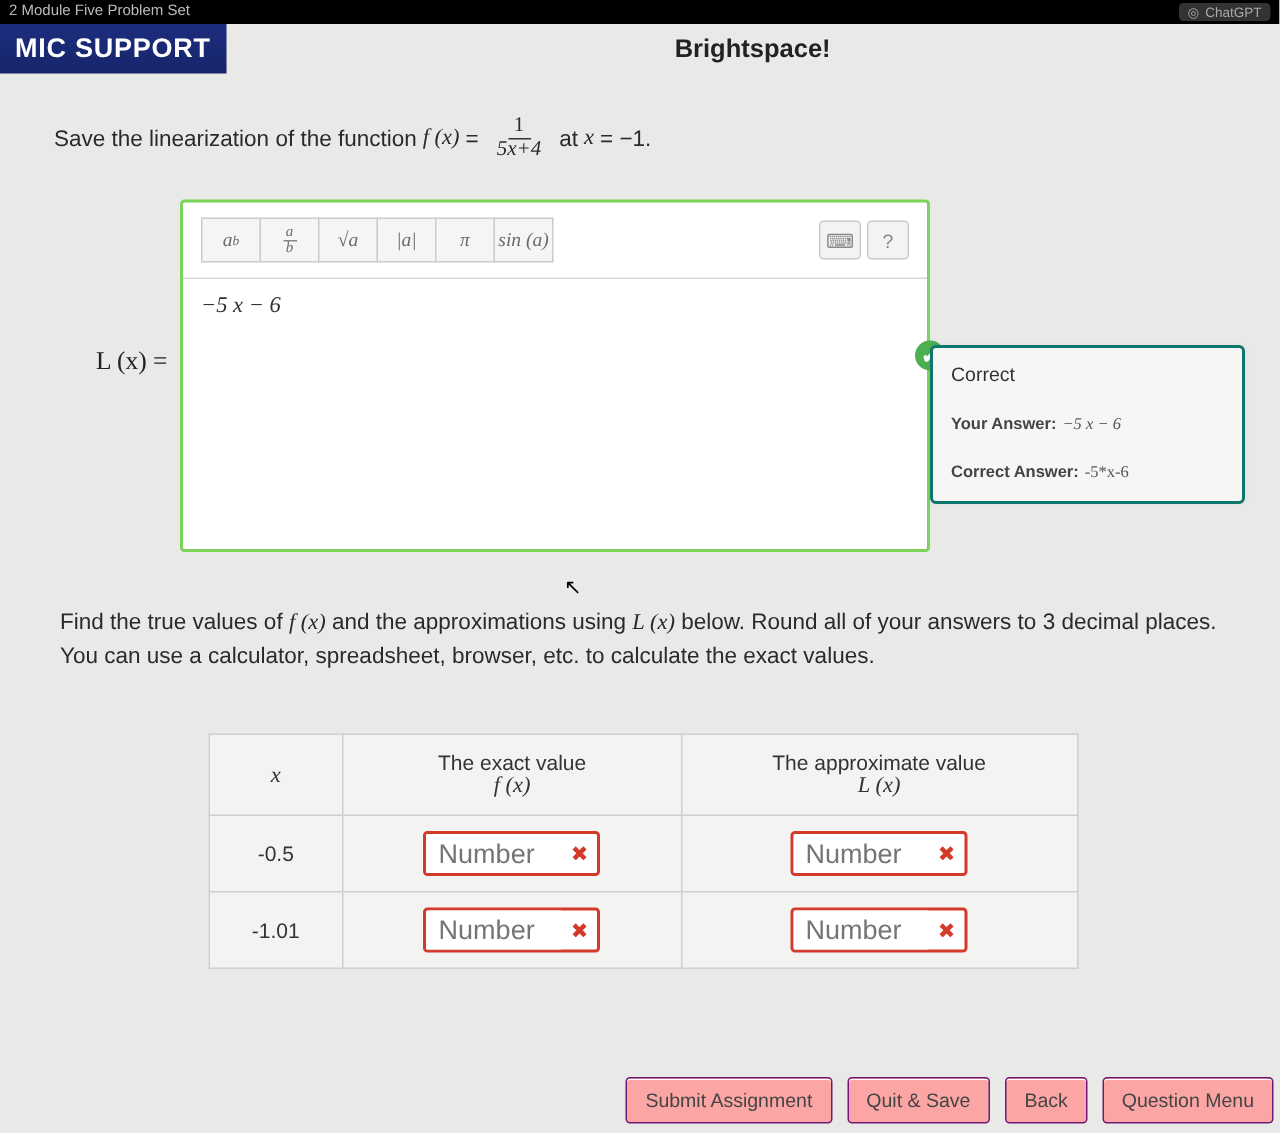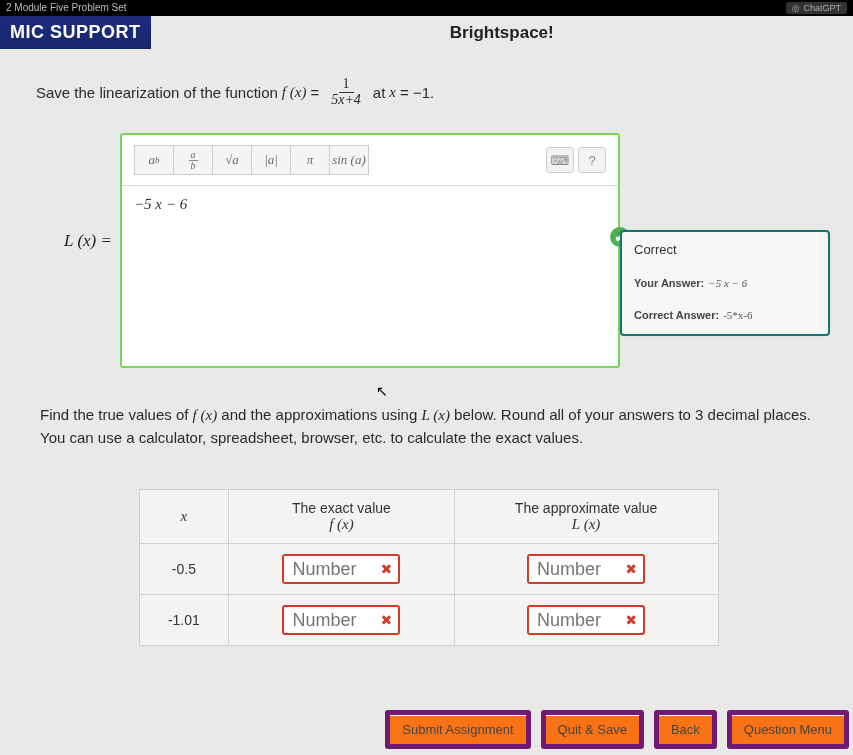--- a/index.html
+++ b/index.html
@@ -80,7 +80,6 @@
   .lx-label {
     font-family: 'Times New Roman', serif;
     font-size: 17px;
-    font-style: italic;
     color: #222;
     margin-right: 6px;
     margin-left: 30px;

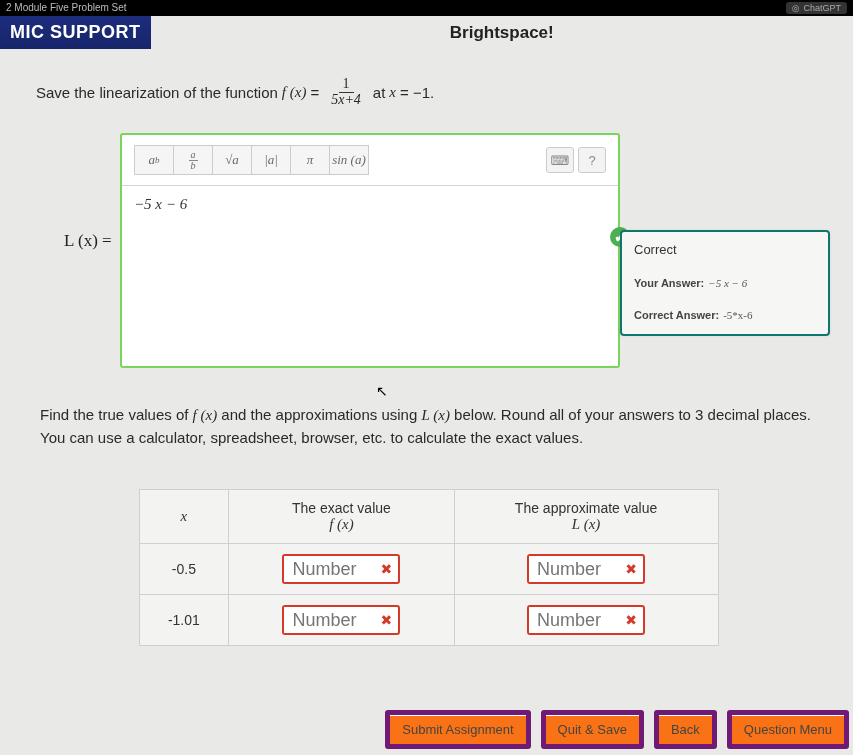--- a/index.html
+++ b/index.html
@@ -199,7 +199,7 @@
     display:flex;gap:10px;
   }
   .btn {
-    background:#f97316;border:5px solid #701a75;border-radius:3px;
+    background:#fca5a5;border:1px solid #701a75;border-radius:3px;
     padding:7px 12px;font-size:13px;color:#444;cursor:pointer;
     box-shadow: inset 0 1px 0 #fff;
   }

